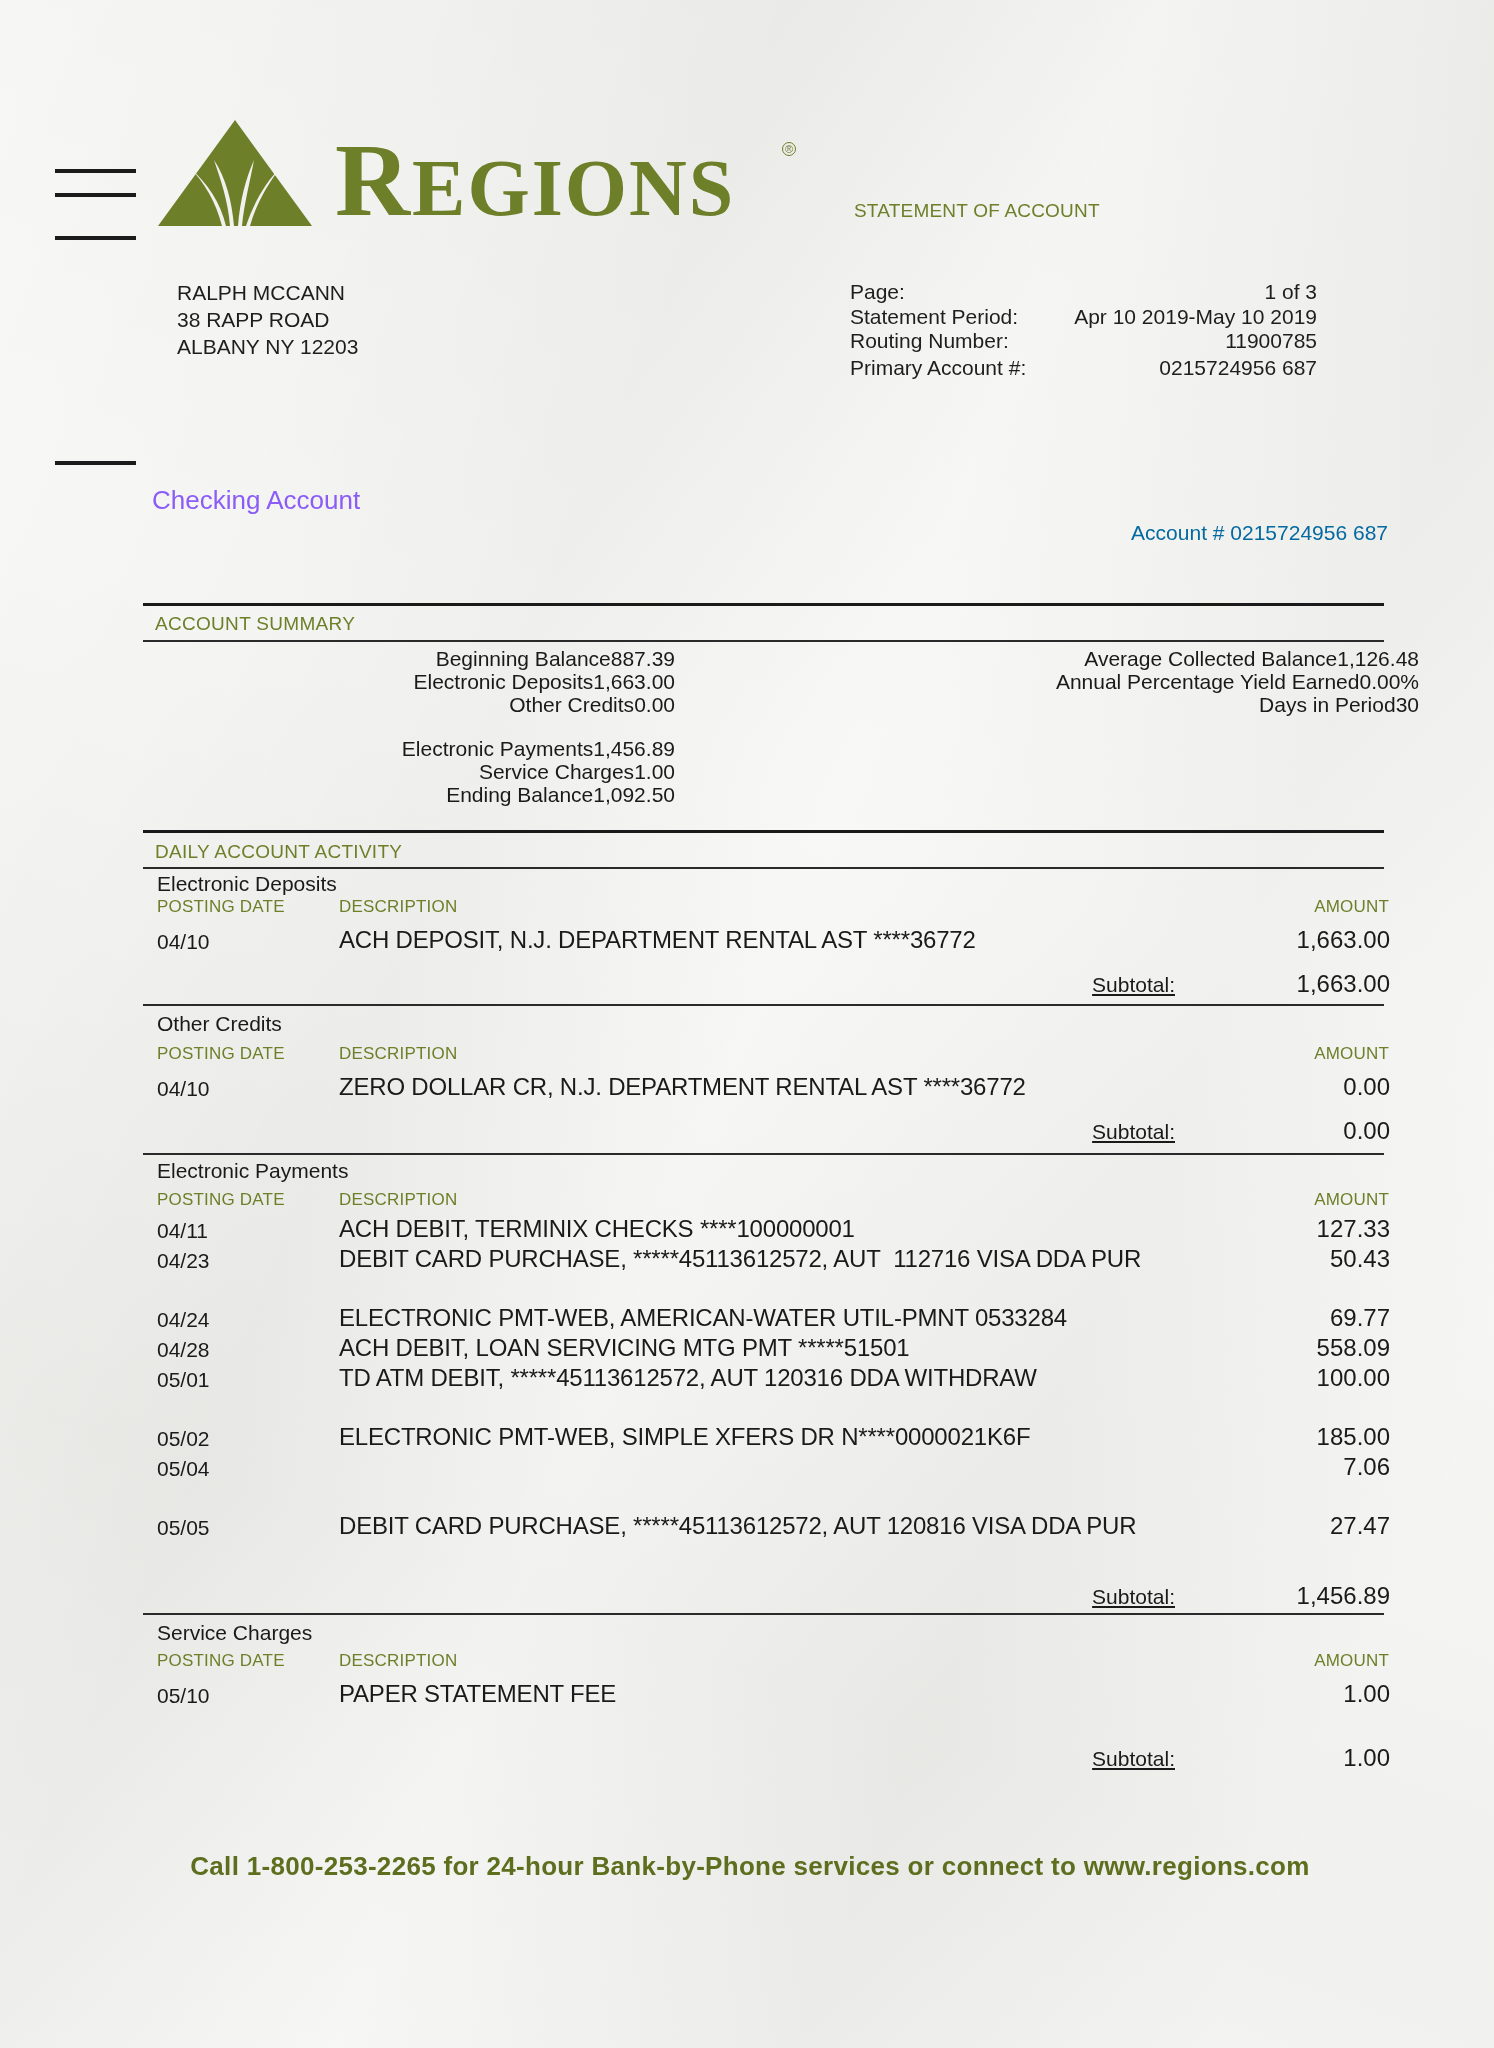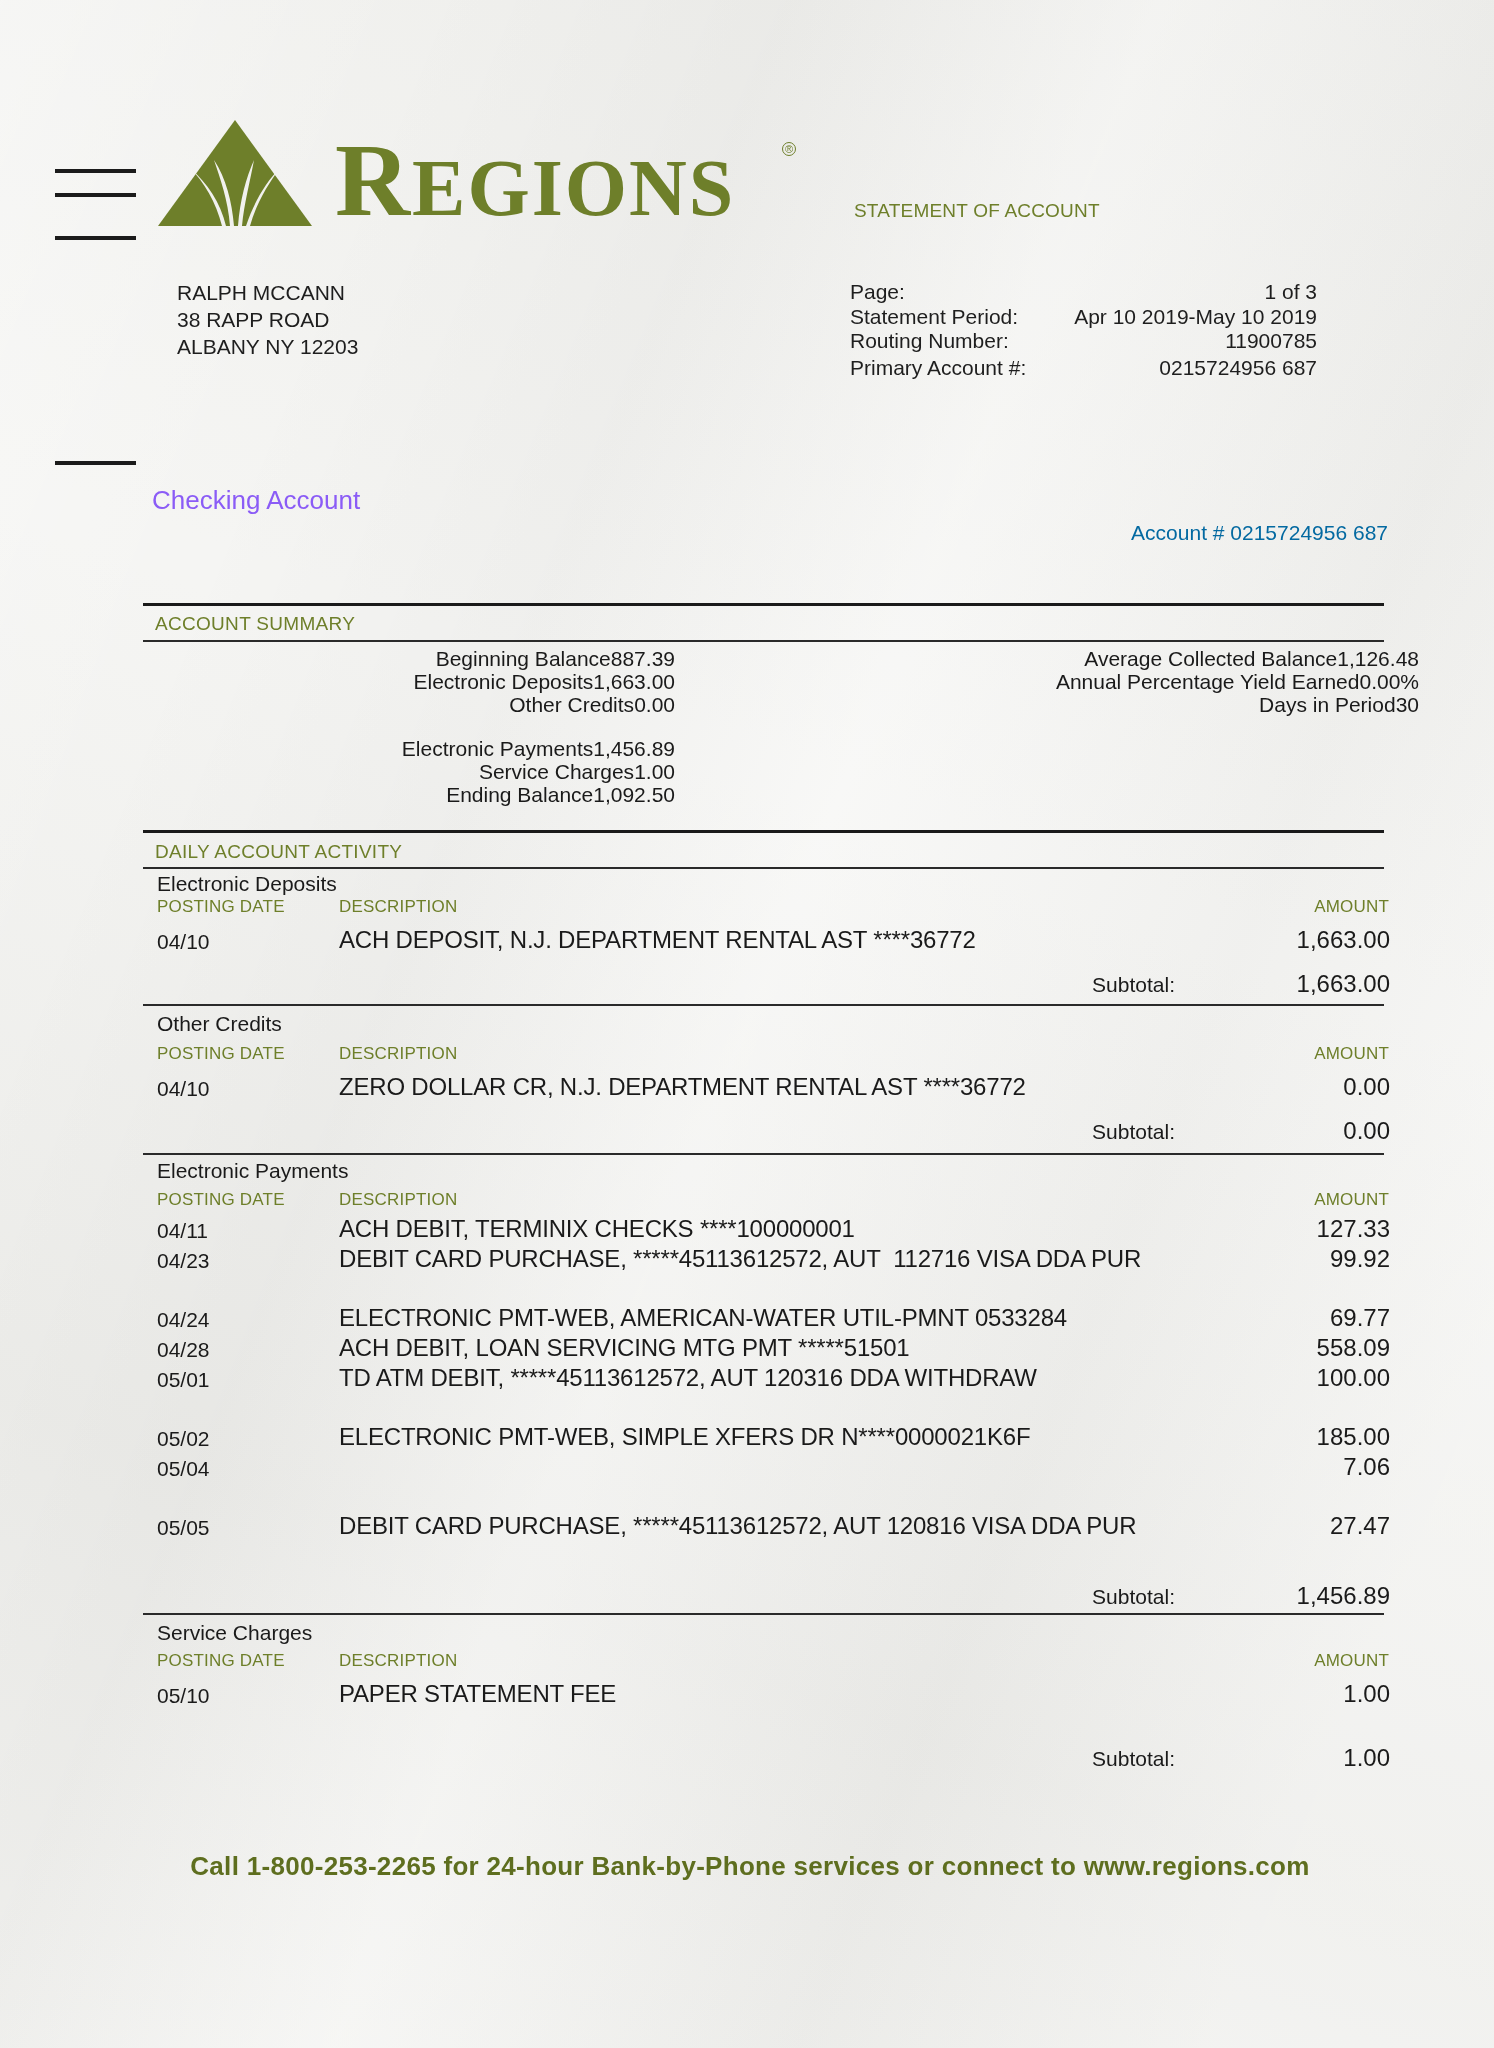--- a/index.html
+++ b/index.html
@@ -95,7 +95,7 @@
       position: absolute; left: 157px; width: 1233px; height: 30px;
       font-size: 24px; color: #1a1a1a;
     }
-    .subtotal .lbl { position: absolute; right: 215px; top: 3px; font-size: 21px; }
+    .subtotal .lbl { position: absolute; right: 215px; top: 3px; font-size: 21px; text-decoration: underline; }
     .subtotal .val { position: absolute; right: 0; top: 0; }
 
     .footer {

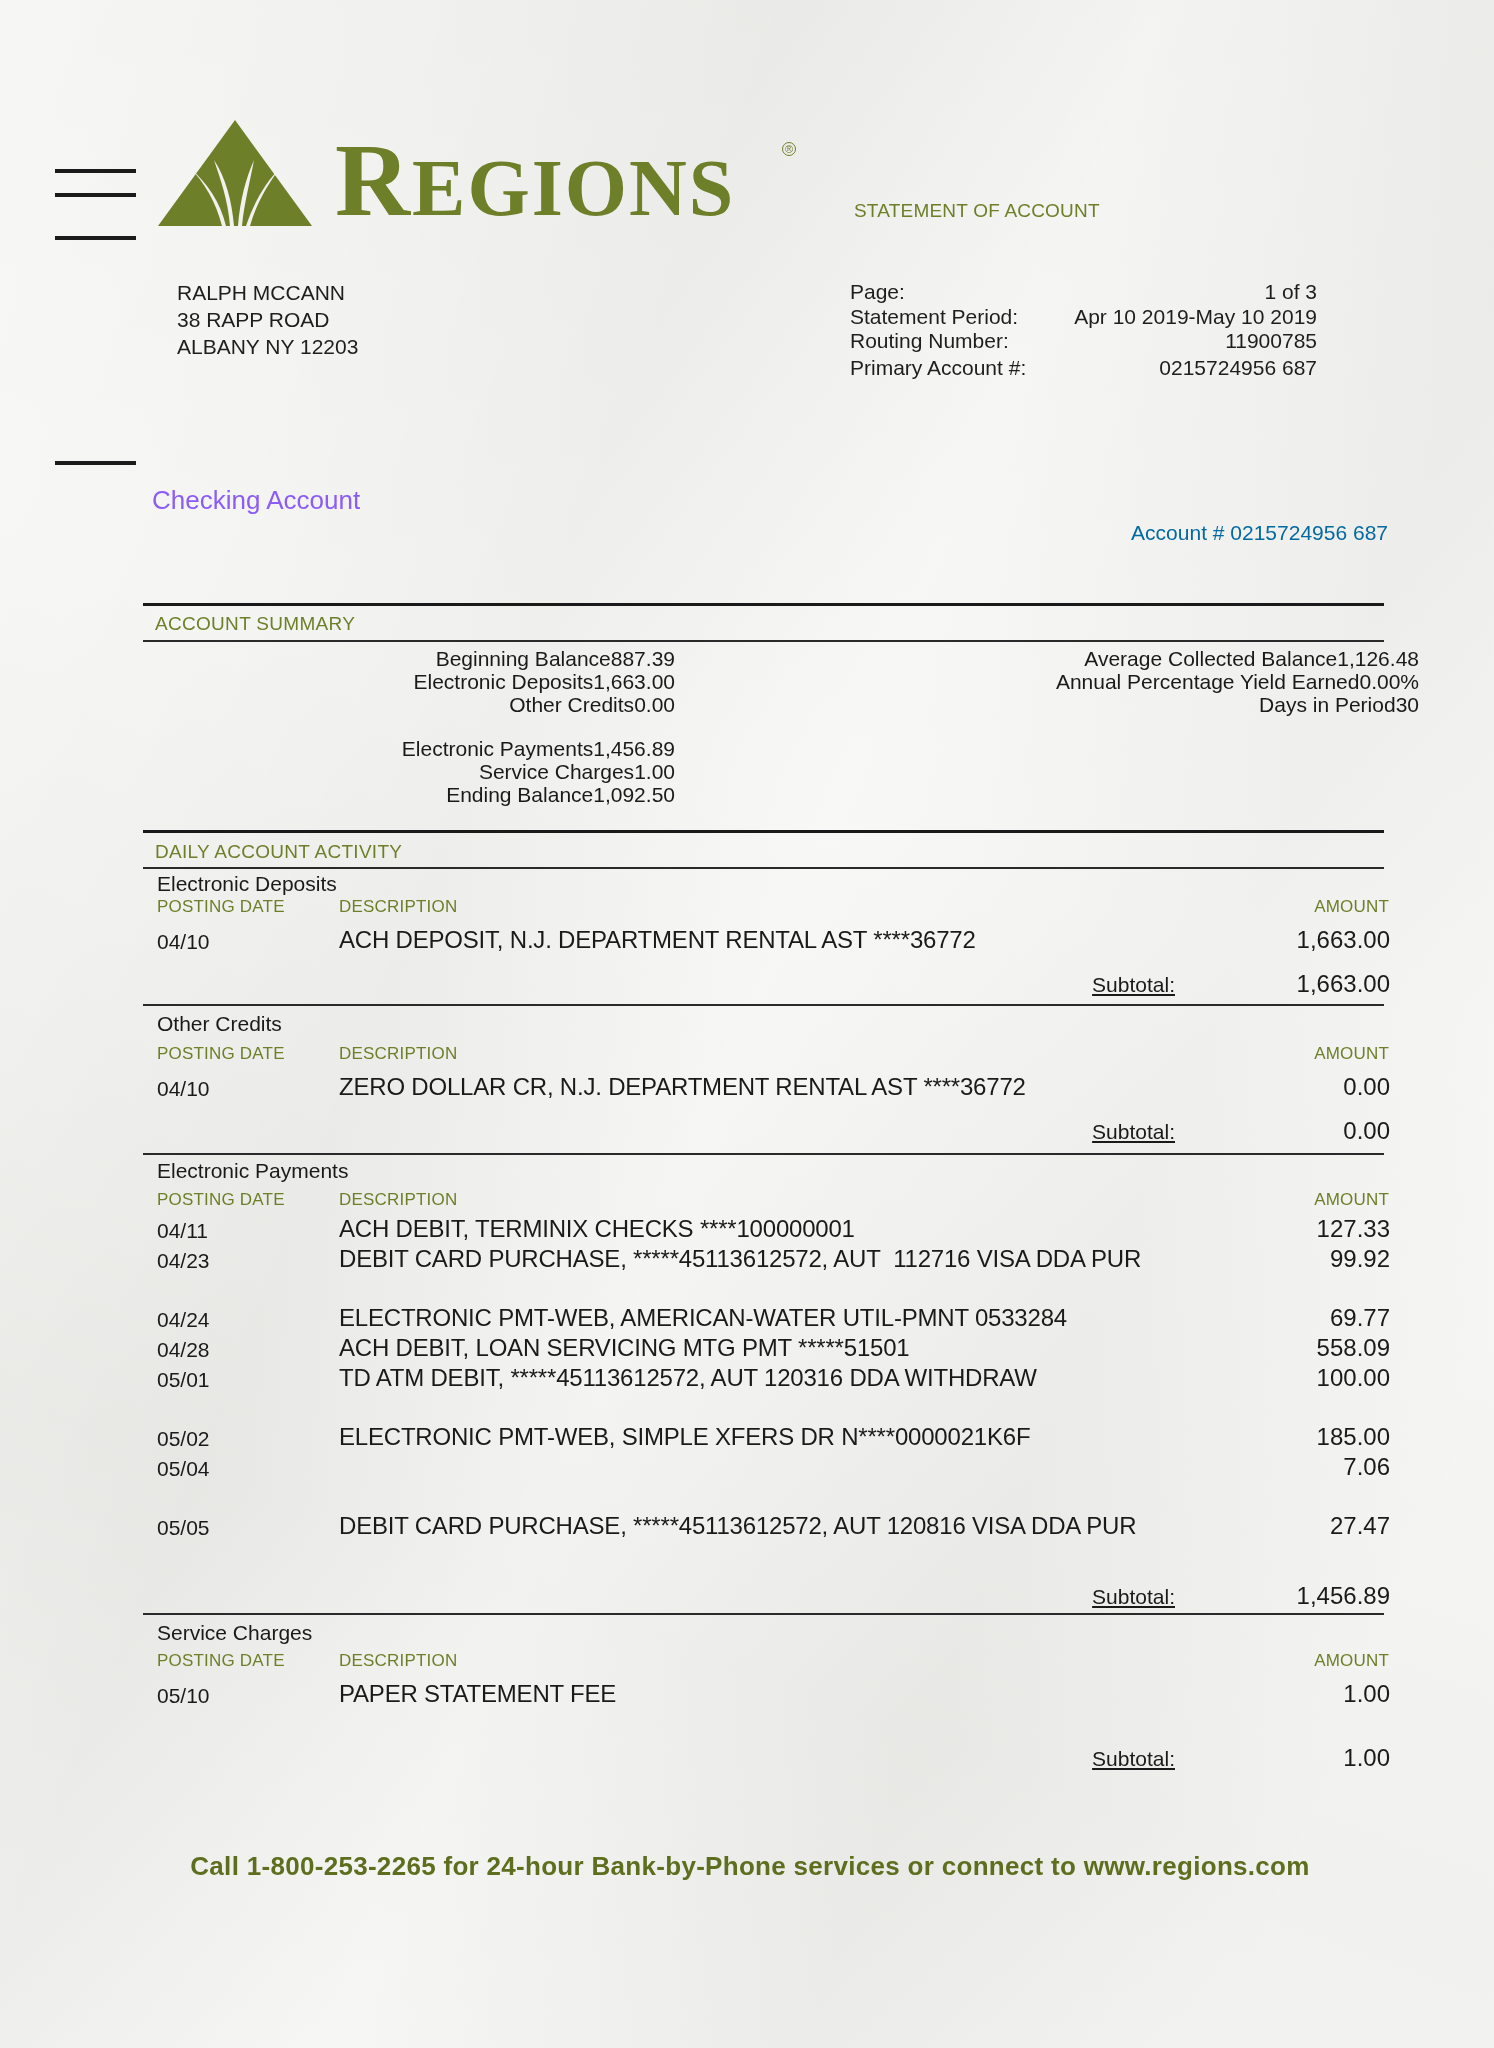--- a/index.html
+++ b/index.html
@@ -248,7 +248,7 @@
 <div class="txn" style="top:1245px;text-align:right;">
   <span class="date">04/23</span>
   <span class="desc">DEBIT CARD PURCHASE, *****45113612572, AUT  112716 VISA DDA PUR</span>
-  <span class="amt">99.92</span>
+  <span class="amt">50.43</span>
 </div>
 <div class="txn" style="top:1304px;">
   <span class="date">04/24</span>

